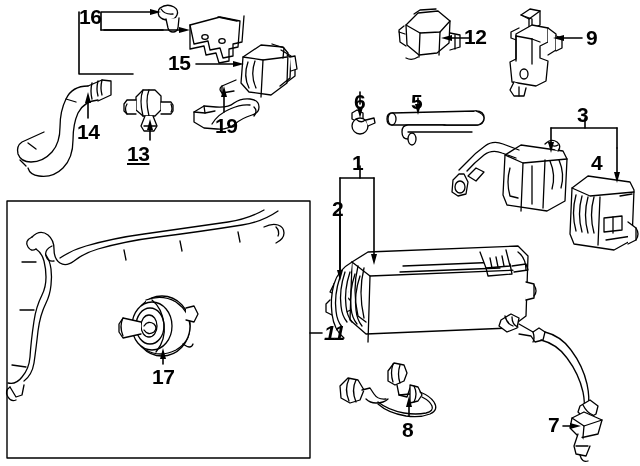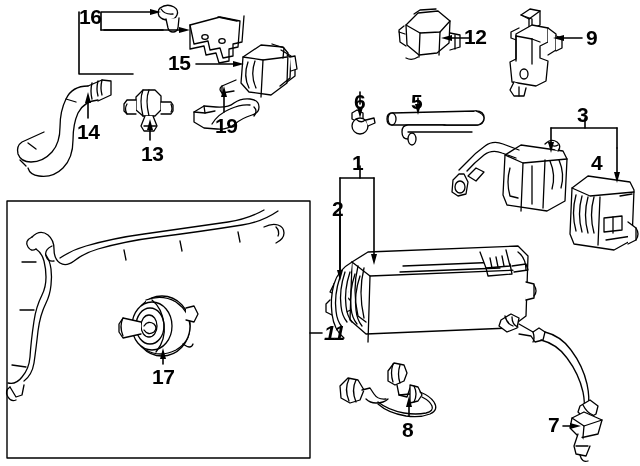--- a/index.html
+++ b/index.html
@@ -394,7 +394,7 @@
   <div class="callout" style="left:152px; top:366px;">17</div>
   <div class="callout" style="left:324px; top:322px;font-style:italic;">11</div>
   <div class="callout" style="left:464px; top:26px;">12</div>
-  <div class="callout" style="left:141px; top:143px;">13</div>
+  <div class="callout" style="left:127px; top:143px;text-decoration:underline;">13</div>
   <div class="callout" style="left:77px; top:121px;">14</div>
   <div class="callout" style="left:215px; top:115px;">19</div>
   <div class="callout" style="left:79px; top:6px;">16</div>

